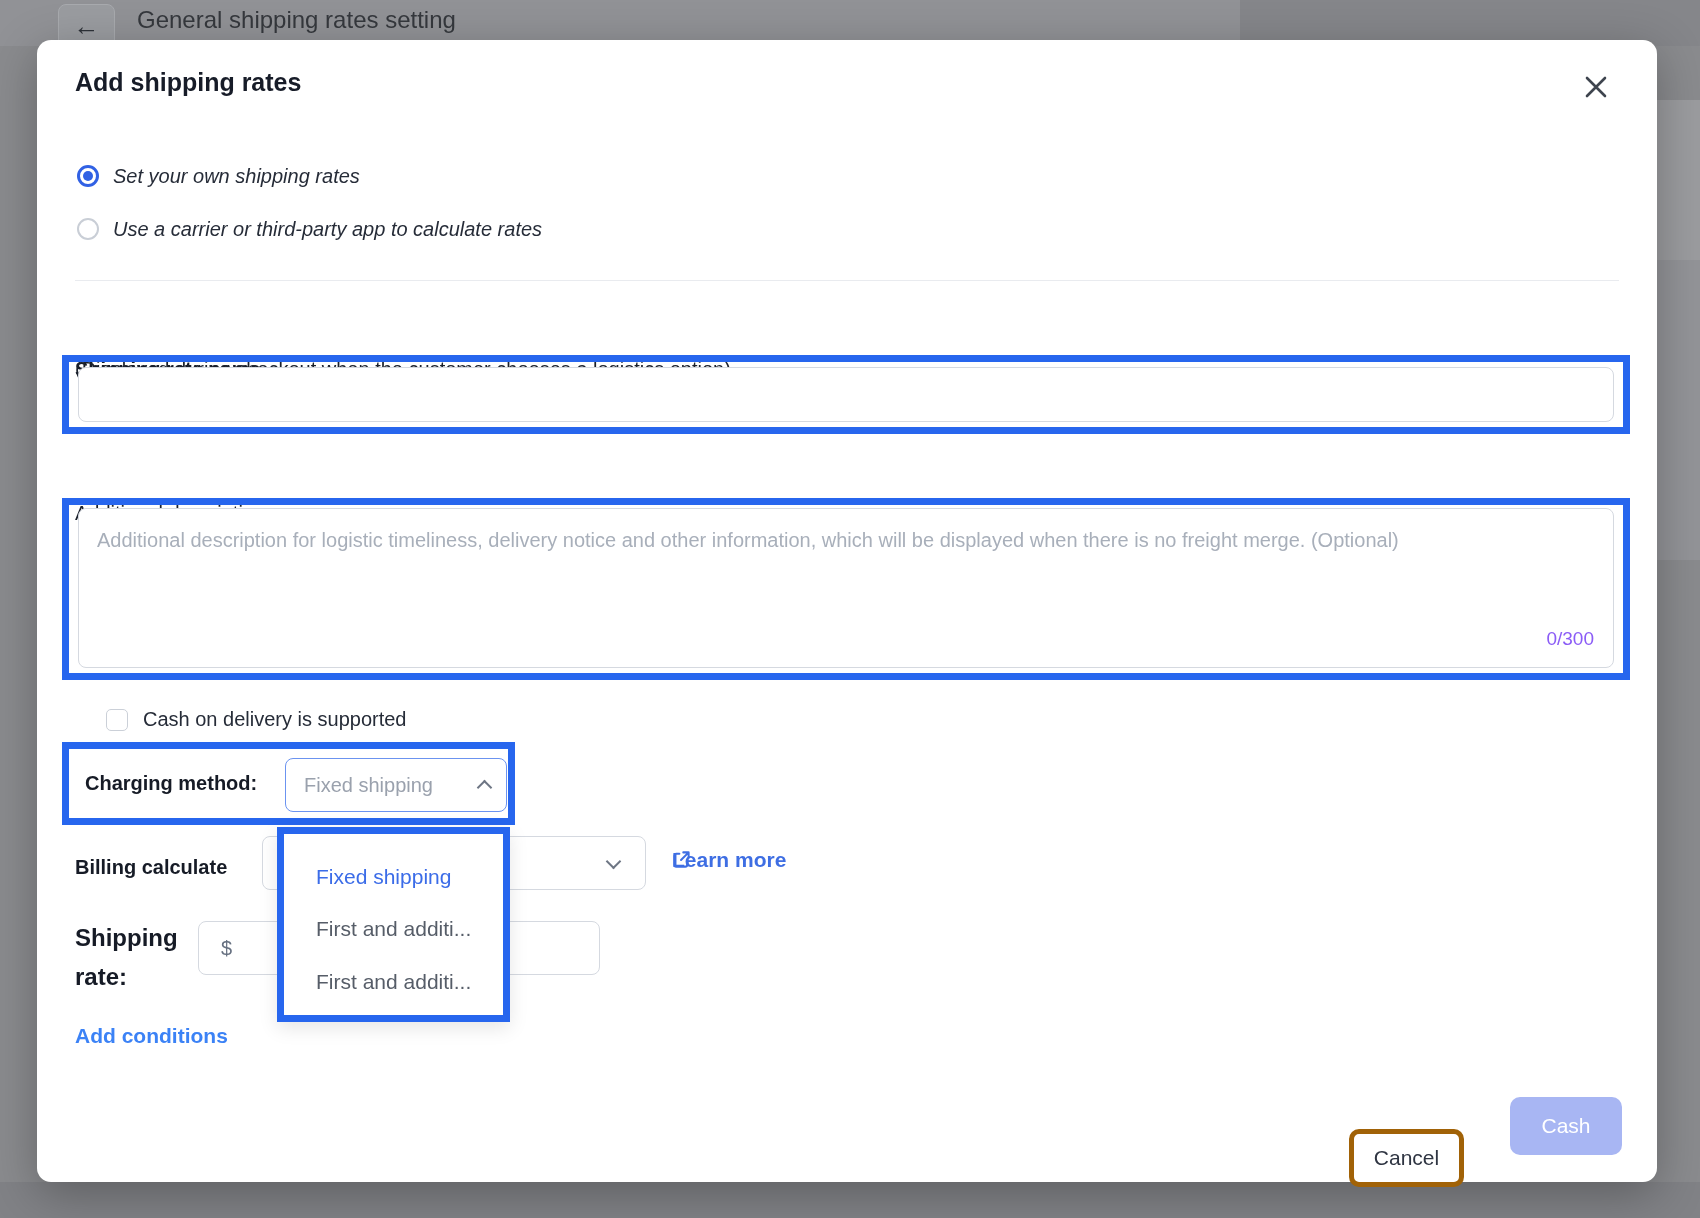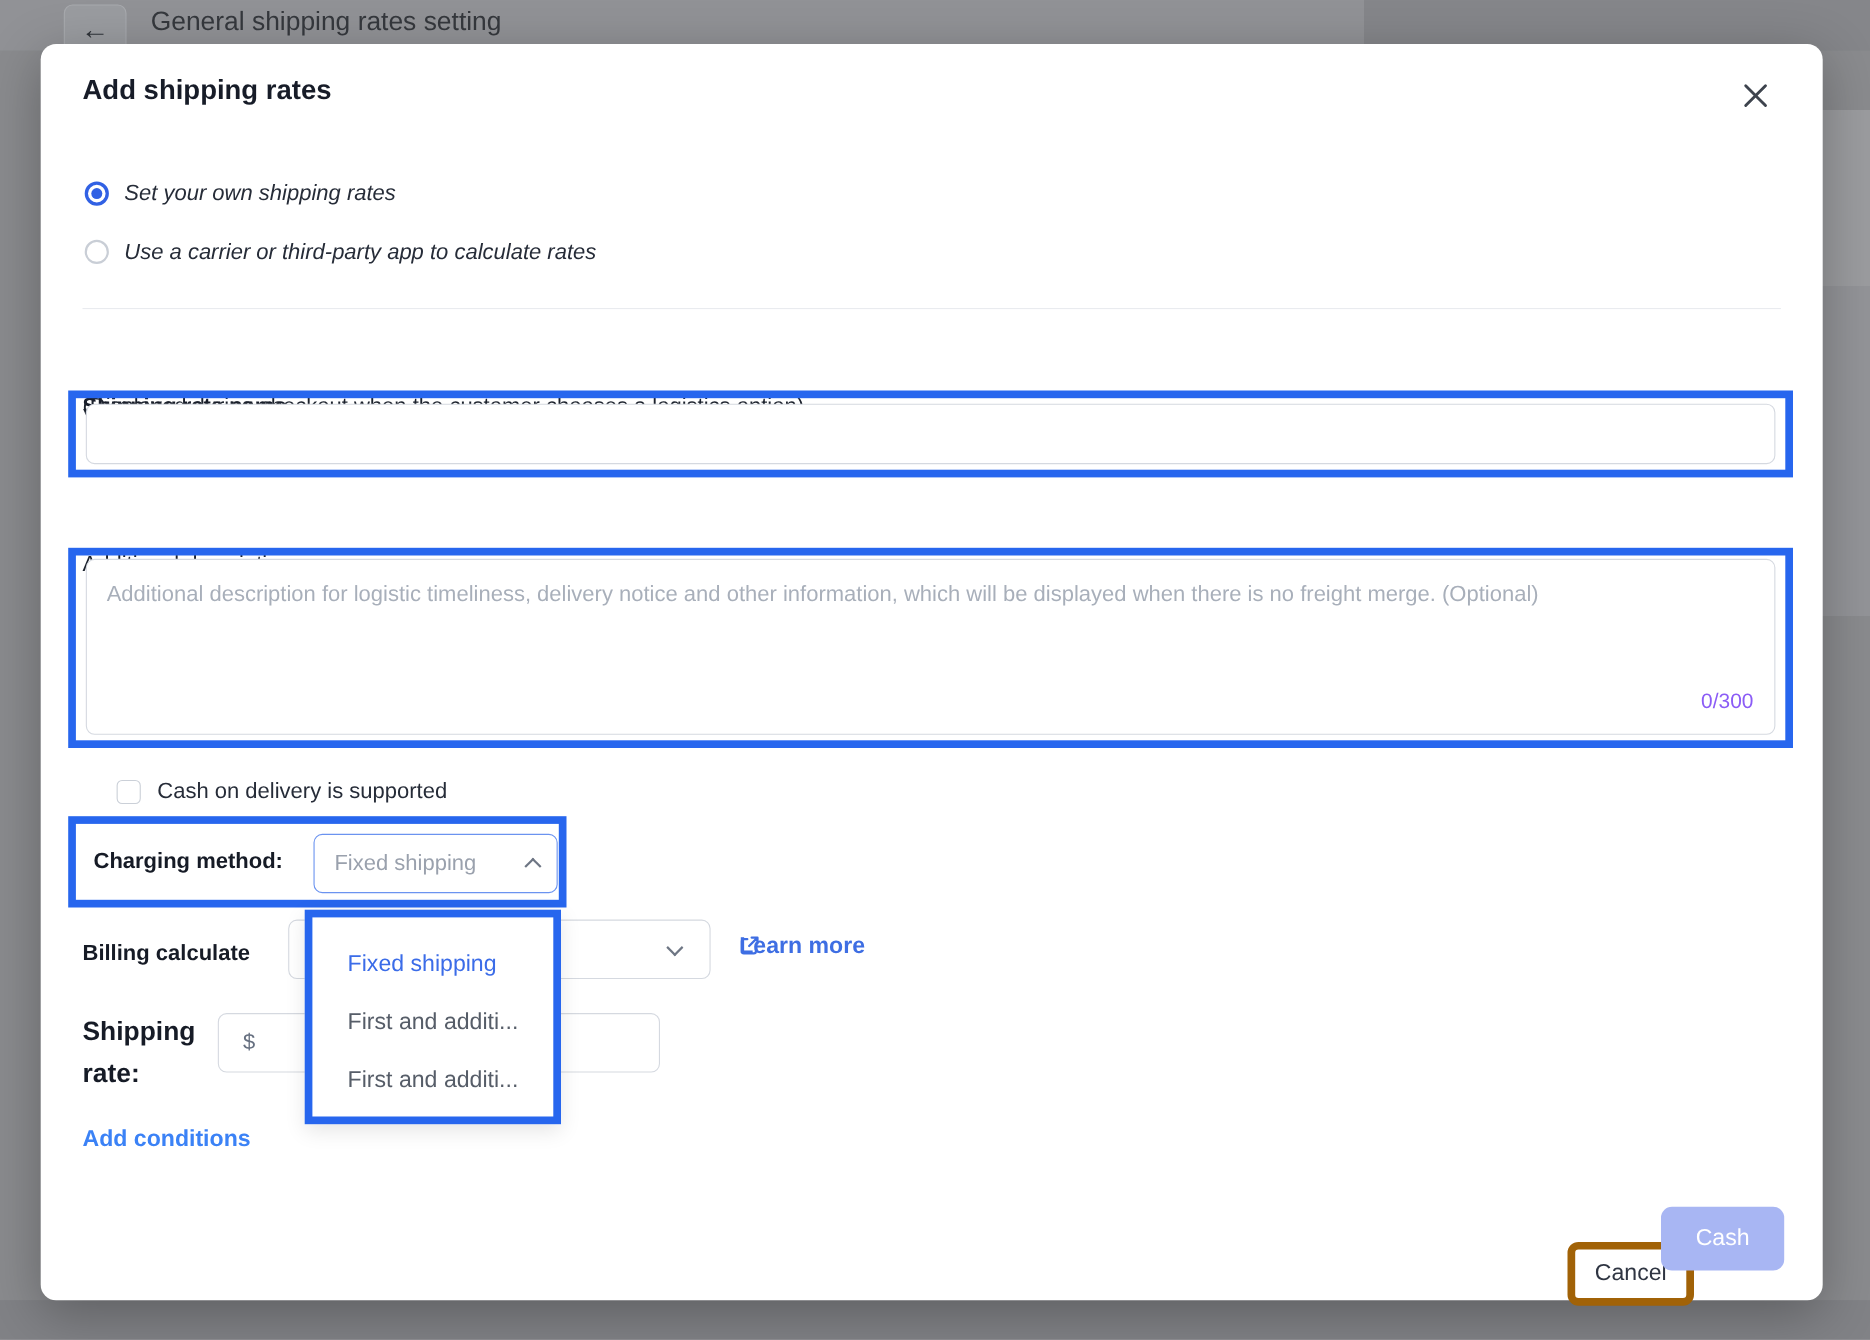--- a/index.html
+++ b/index.html
@@ -114,7 +114,7 @@
   .add-conditions { left:38px; top:984px; font-size:21px; font-weight:700; color:#3b82f6; white-space:nowrap; cursor:pointer; }
 
   .btn { top:1057px; height:58px; border-radius:10px; display:flex; align-items:center; justify-content:center; font-size:21px; cursor:pointer; }
-  .btn-cancel { left:1388px; width:115px; background:#fff; border:7px solid #a16207; color:#2f3542;margin-top:32px; }
+  .btn-cancel { left:1312px; width:115px; background:#fff; border:5px solid #a16207; color:#2f3542;margin-top:32px; }
   .btn-done { left:1473px; width:112px; background:#a8b6f3; color:#ffffff; }
 </style>
 </head>

